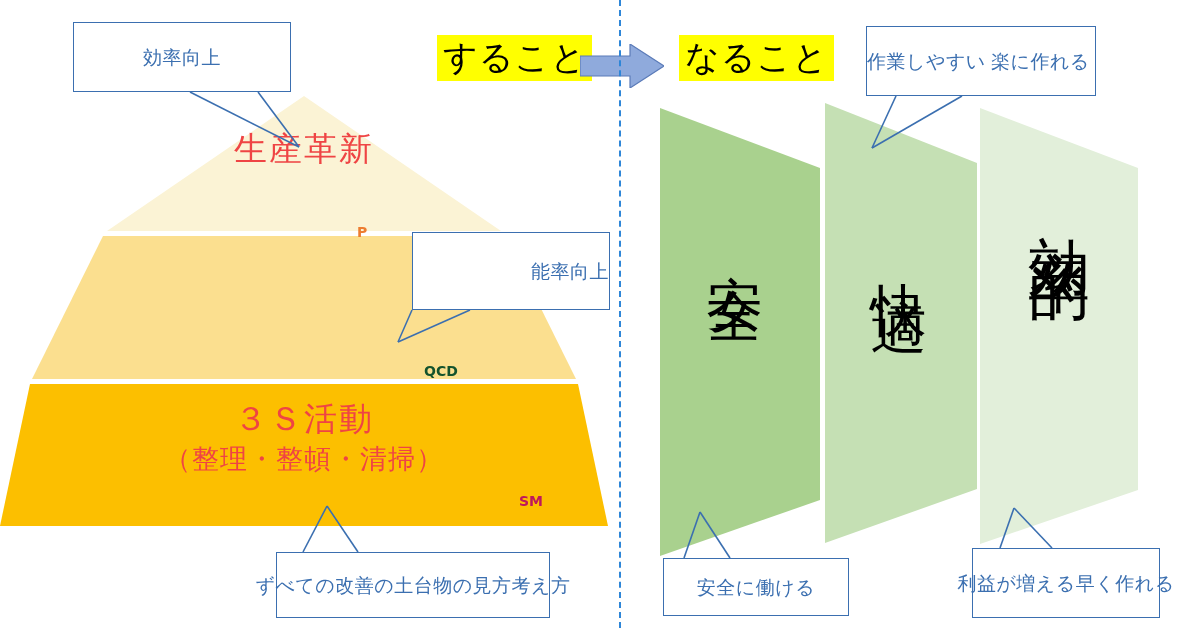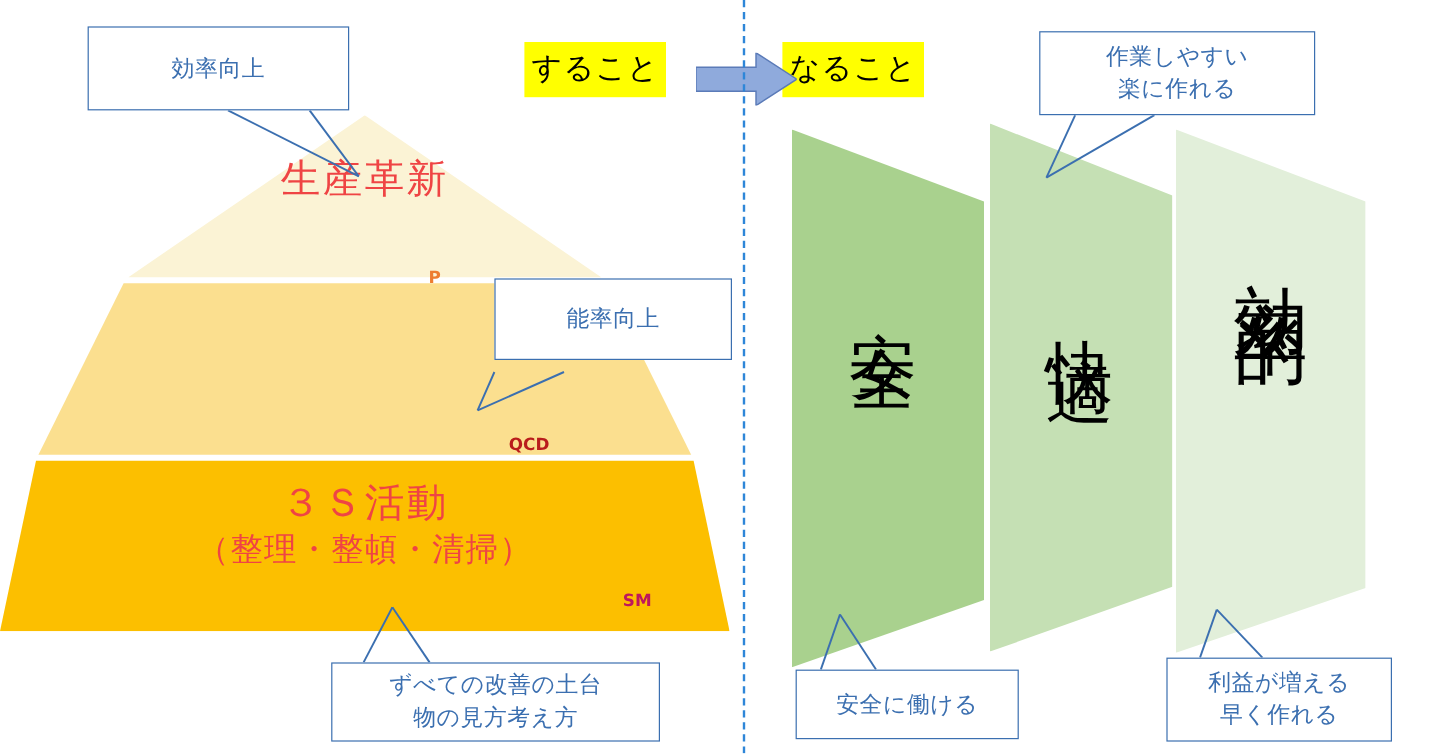--- a/index.html
+++ b/index.html
@@ -94,7 +94,7 @@
     line-height: 27px;
     letter-spacing: 0.5px;
     display: flex;
-    flex-direction: column;
+    flex-direction: row;
     align-items: center;
     justify-content: center;
     white-space: nowrap;

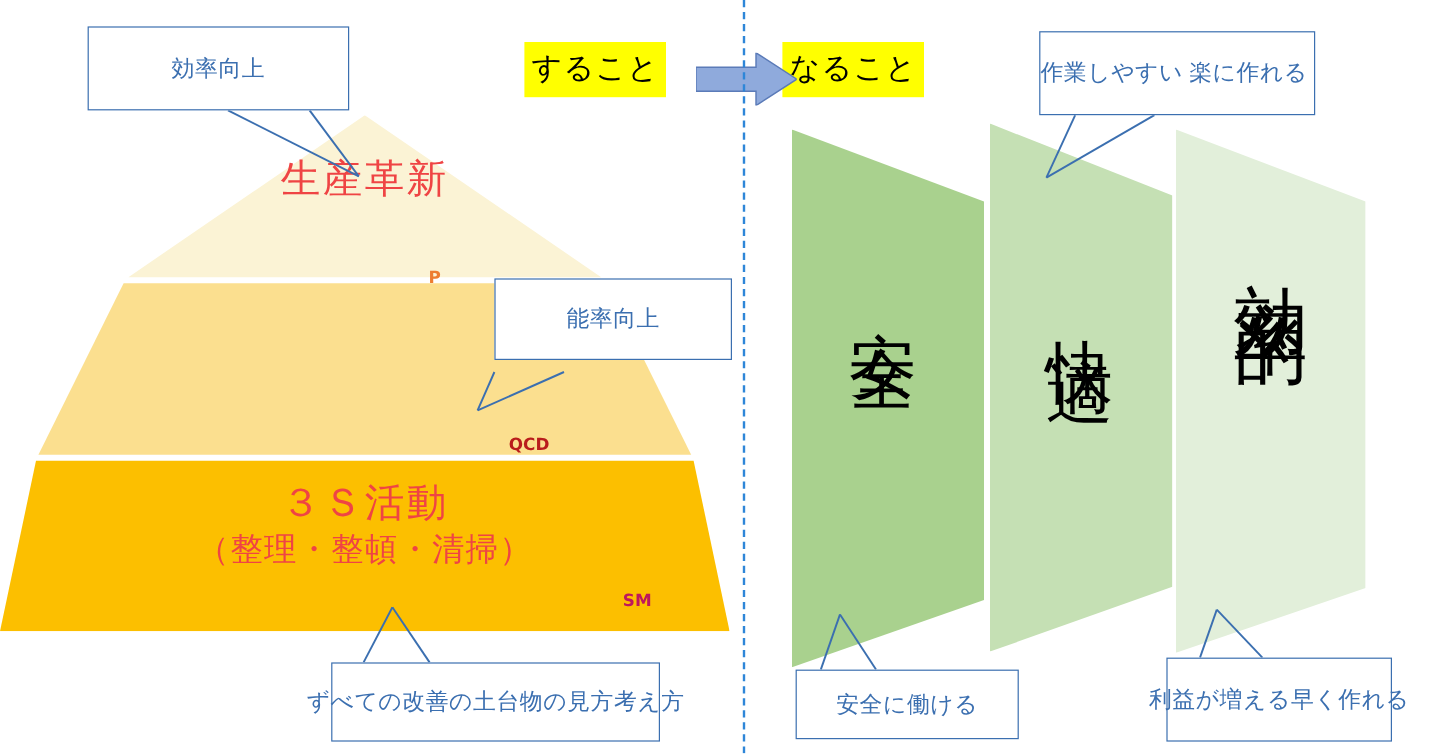--- a/index.html
+++ b/index.html
@@ -26,7 +26,7 @@
   .hl {
     background: #ffff00;
     color: #000000;
-    font-size: 25px;
+    font-size: 34px;
     line-height: 40px;
     letter-spacing: 1px;
     padding: 2px 6px 4px 6px;

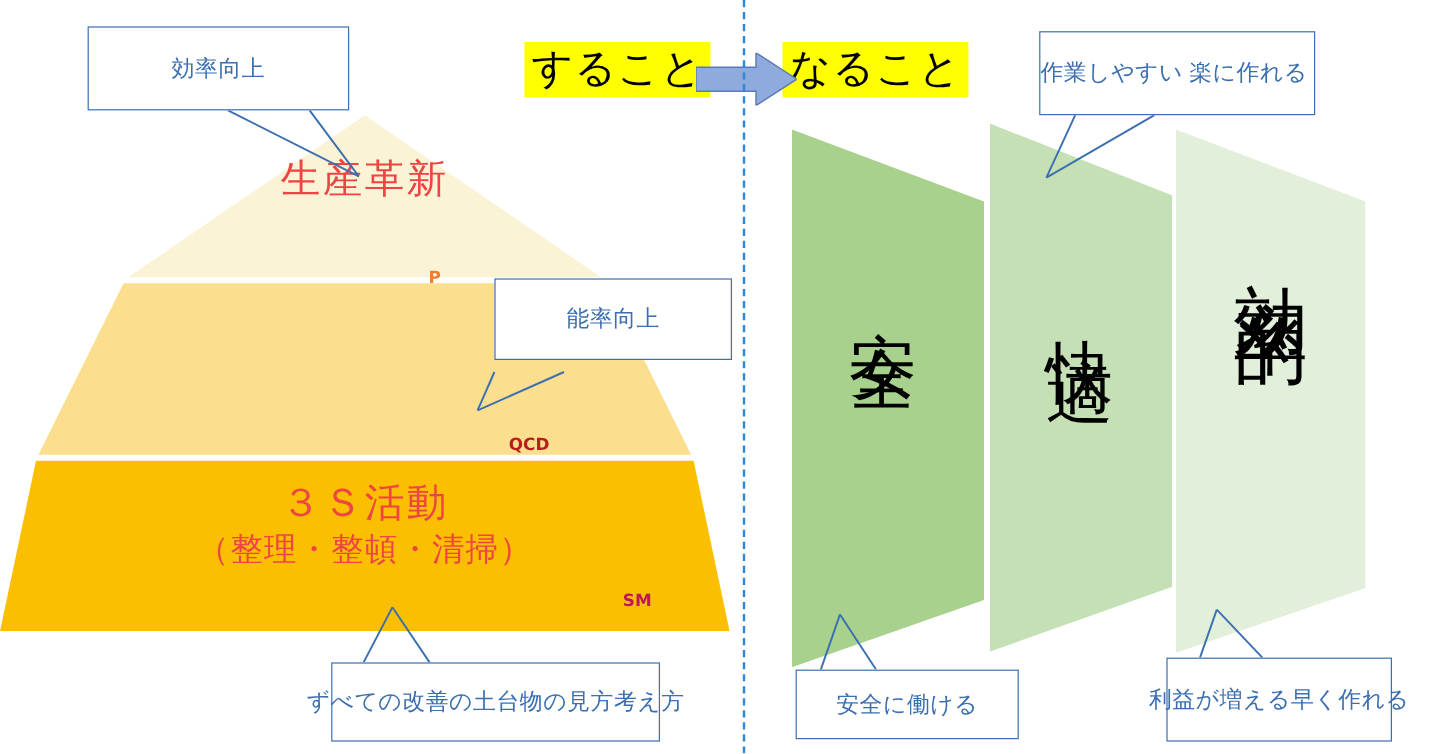--- a/index.html
+++ b/index.html
@@ -34,7 +34,7 @@
     font-family: "DejaVu Sans", "Liberation Sans", sans-serif;
   }
   #suru-label { left: 437px; top: 35px; }
-  #naru-label { left: 652px; top: 35px; }
+  #naru-label { left: 679px; top: 35px; }
 
   #center-arrow { left: 580px; top: 44px; width: 84px; height: 44px; }
 

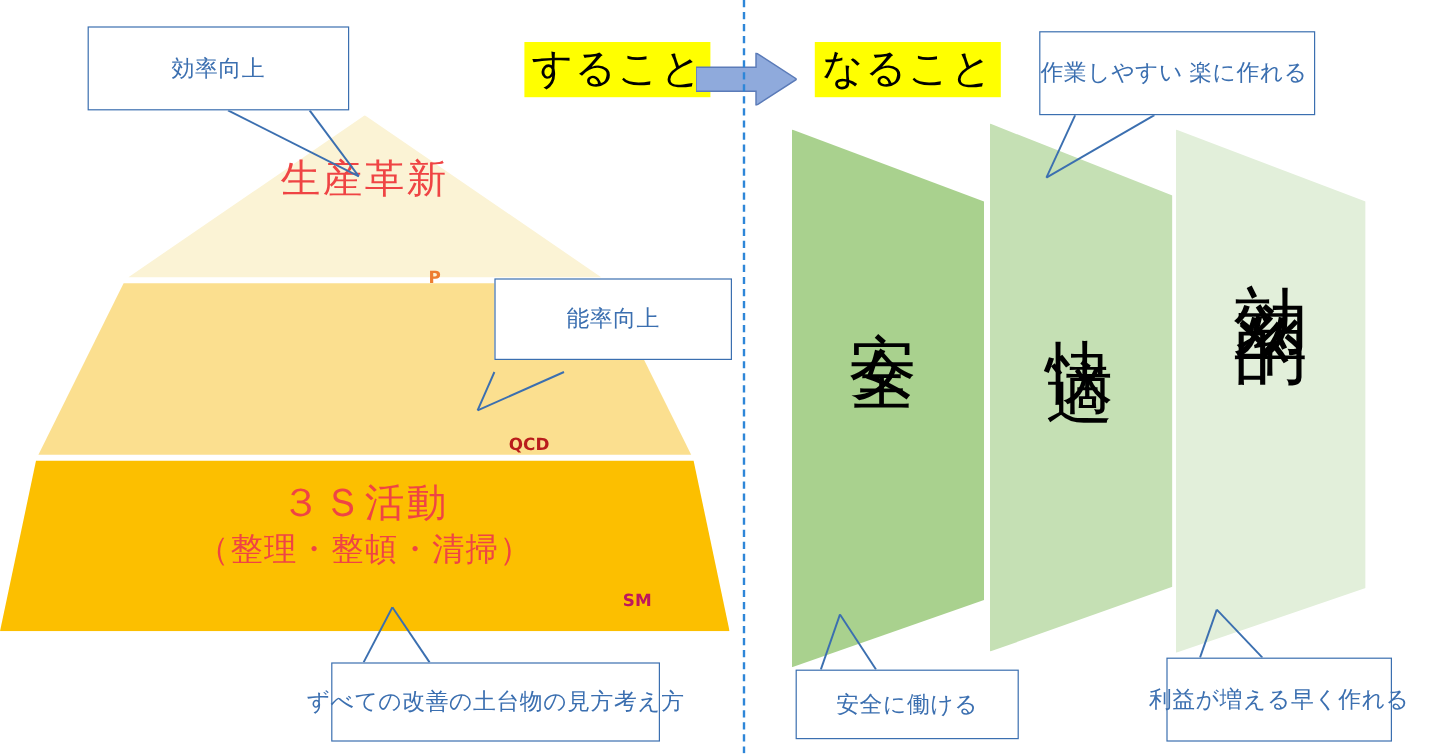--- a/index.html
+++ b/index.html
@@ -102,7 +102,7 @@
   .callout div { width: 100%; }
 
   #callout-eff   { left: 73px;  top: 22px;  width: 218px; height: 70px; }
-  #callout-kaizen{ left: 412px; top: 232px; width: 198px; height: 68px; }
+  #callout-kaizen{ left: 412px; top: 232px; width: 198px; height: 78px; text-align: right; }
   #callout-base  { left: 276px; top: 552px; width: 274px; height: 66px; }
   #callout-easy  { left: 866px; top: 26px;  width: 230px; height: 70px; }
   #callout-safe  { left: 663px; top: 558px; width: 186px; height: 58px; }

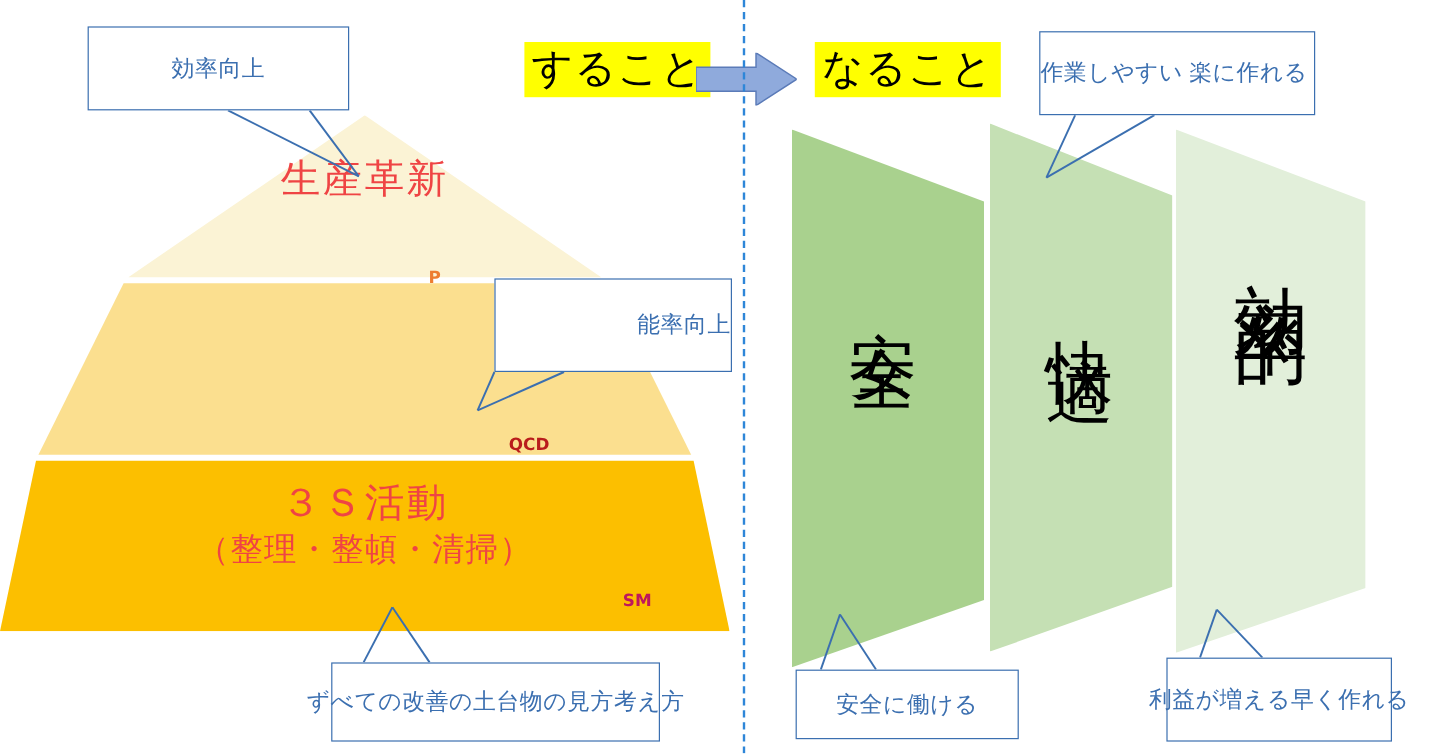--- a/index.html
+++ b/index.html
@@ -61,7 +61,7 @@
     white-space: nowrap;
   }
   #tag-p   { left: 357px; top: 224px; color: #ed7d31; }
-  #tag-qcd { left: 424px; top: 363px; color: #b91c1c; }
+  #tag-qcd { left: 424px; top: 363px; color: #14532d; }
   #tag-sm  { left: 519px; top: 493px; color: #be185d; }
 
   

